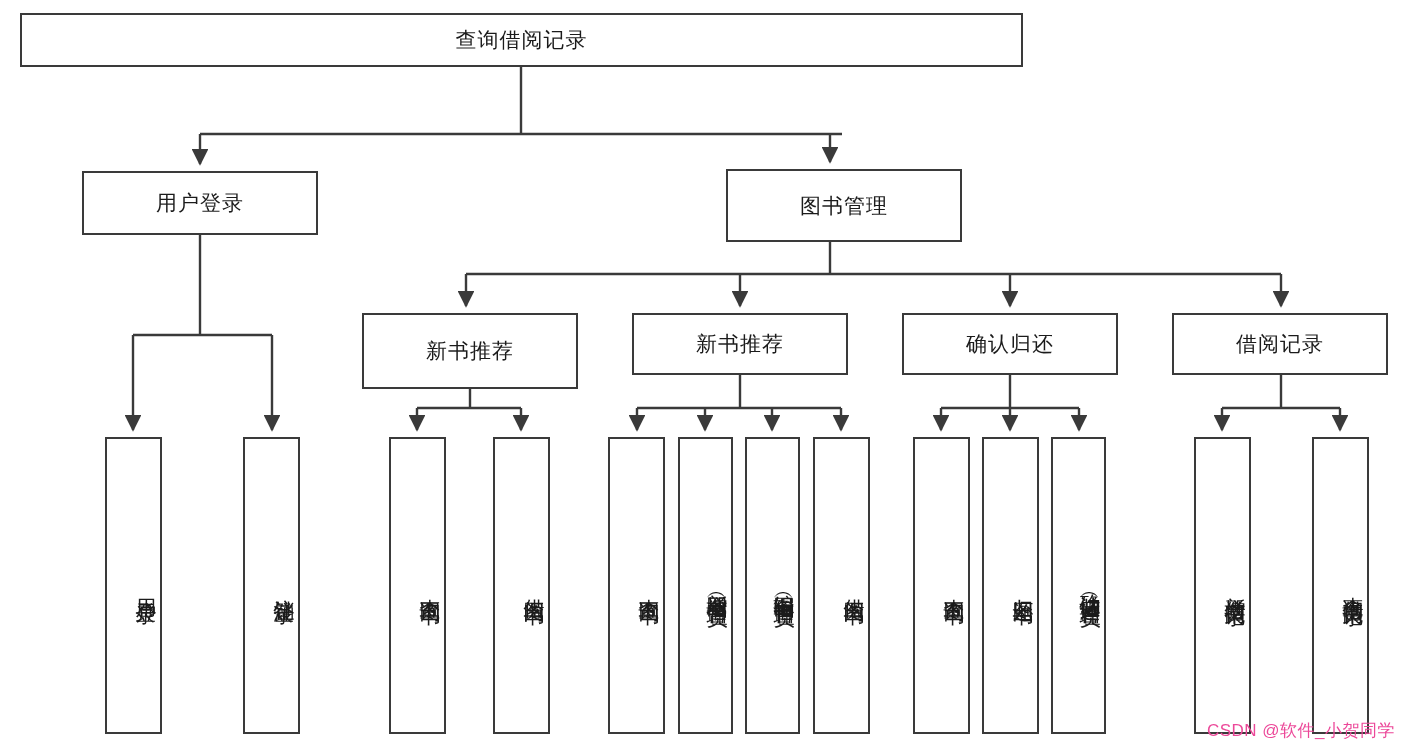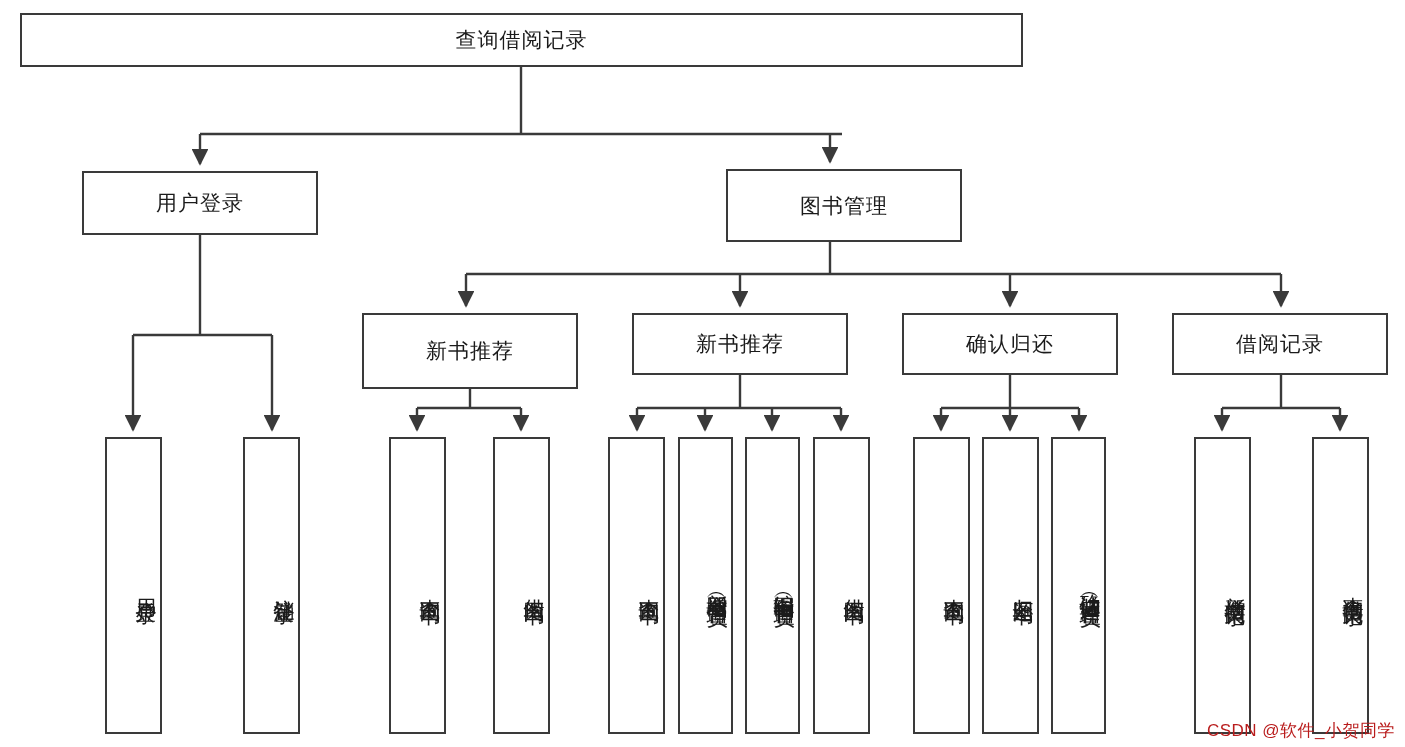--- a/index.html
+++ b/index.html
@@ -56,7 +56,7 @@
     right:10px;
     bottom:5px;
     font-size:17px;
-    color:#b91c1c;
+    color:#ec4899;
     letter-spacing:0.5px;
     white-space:nowrap;
     user-select:none;

